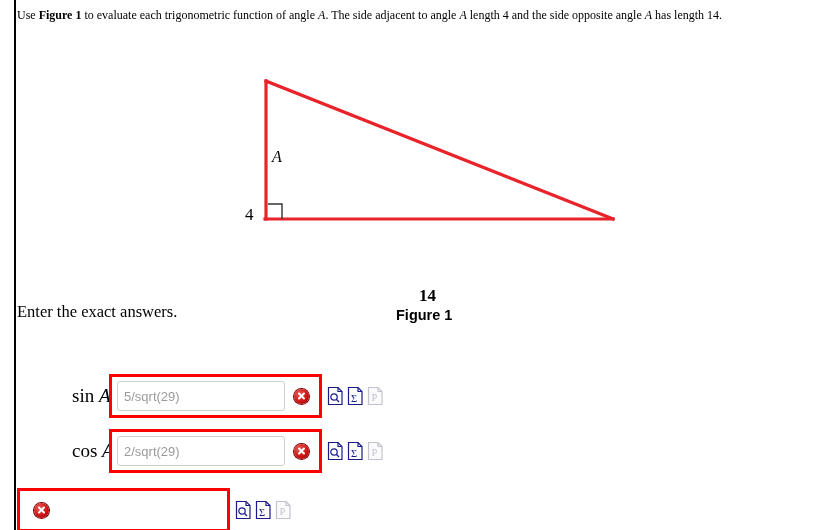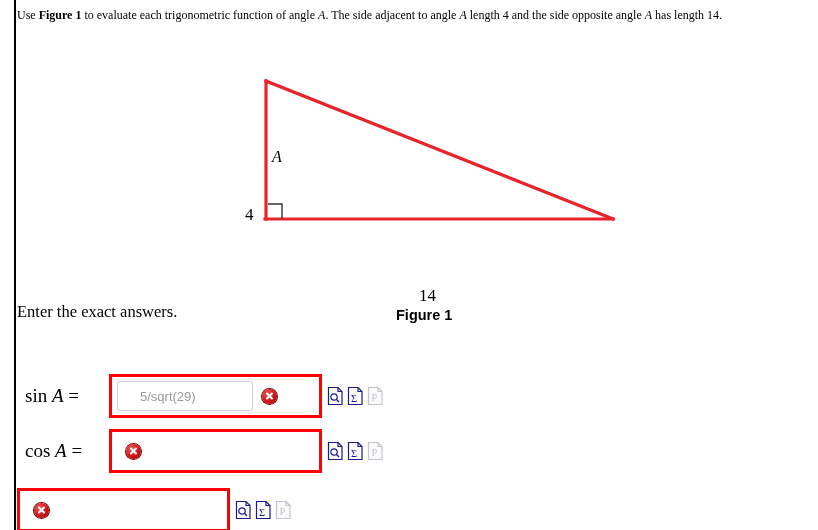--- a/index.html
+++ b/index.html
@@ -56,7 +56,7 @@
   }
   #label-A   { left: 272px; top: 86px; font-style: italic; font-size: 16px; }
   #label-4   { left: 245px; top: 143px; font-size: 17px; }
-  #label-14  { left: 419px; top: 224px; font-size: 17px; }
+  #label-14  { left: 419px; top: 224px; font-size: 17px; font-weight: bold; }
   #figure-caption {
     position: absolute;
     left: 396px; top: 245px;

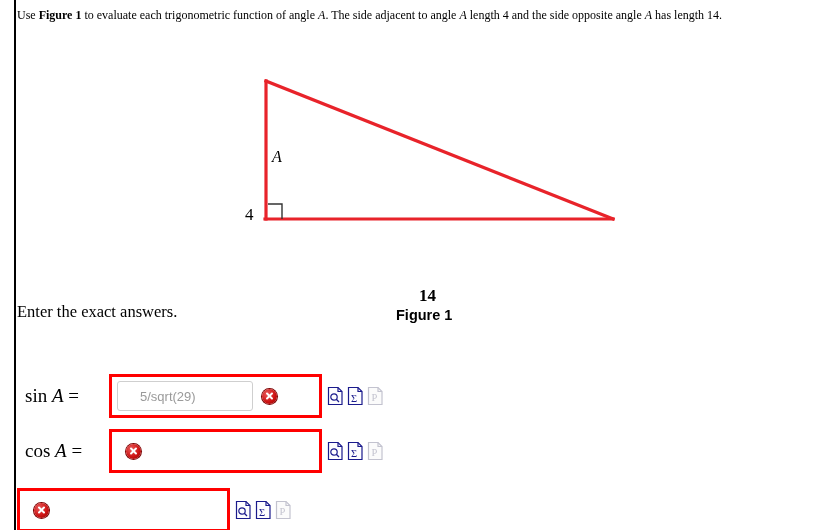--- a/index.html
+++ b/index.html
@@ -93,7 +93,7 @@
     white-space: nowrap;
     font-family: "Liberation Serif", serif;
   }
-  .answer-label .fn { font-style: normal; }
+  .answer-label .fn { font-style: normal; margin-left: 47px; }
   .answer-label .eq { font-style: normal; }
 
   

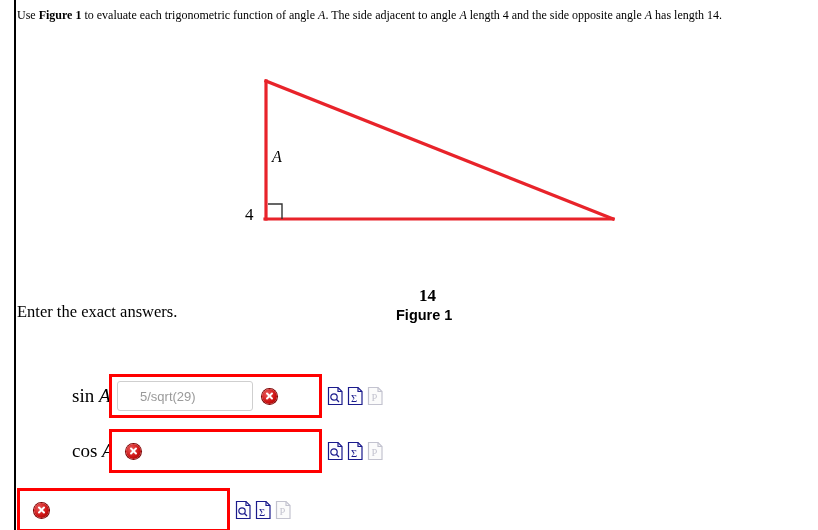--- a/index.html
+++ b/index.html
@@ -107,7 +107,7 @@
     width: 213px;
   }
   .math-input {
-    width: 136px;
+    width: 168px;
     height: 30px;
     border: 1px solid #cfcfcf;
     border-radius: 3px;
@@ -115,7 +115,7 @@
     font-family: "Liberation Sans", sans-serif;
     font-size: 13px;
     color: #8a8a8a;
-    padding: 0 22px;
+    padding: 0 6px;
     outline: none;
     line-height: 28px;
   }

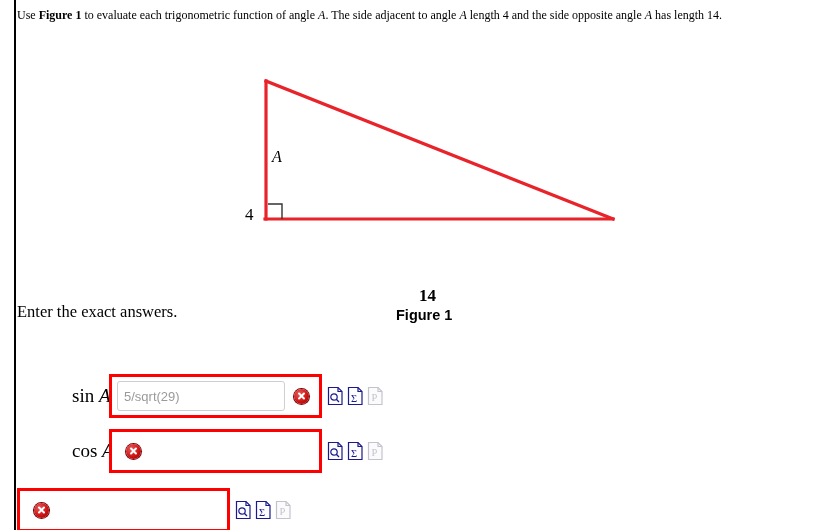--- a/index.html
+++ b/index.html
@@ -223,6 +223,7 @@
       <span class="fn">cos</span><span>&nbsp;</span><span class="mvar">A</span><span>&nbsp;</span><span class="eq">=</span>
     </span>
     <div class="input-frame">
+      <input class="math-input" type="text" placeholder="2/sqrt(29)" style="">
       <span class="status-badge"></span>
     </div>
     <div class="tool-icons">

